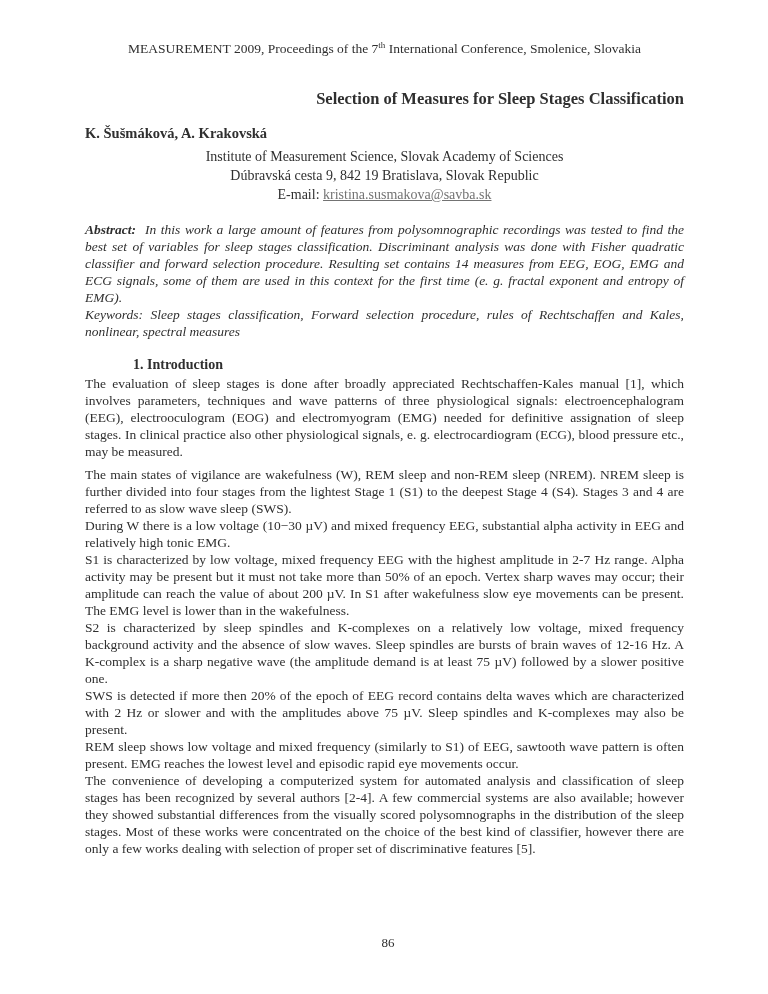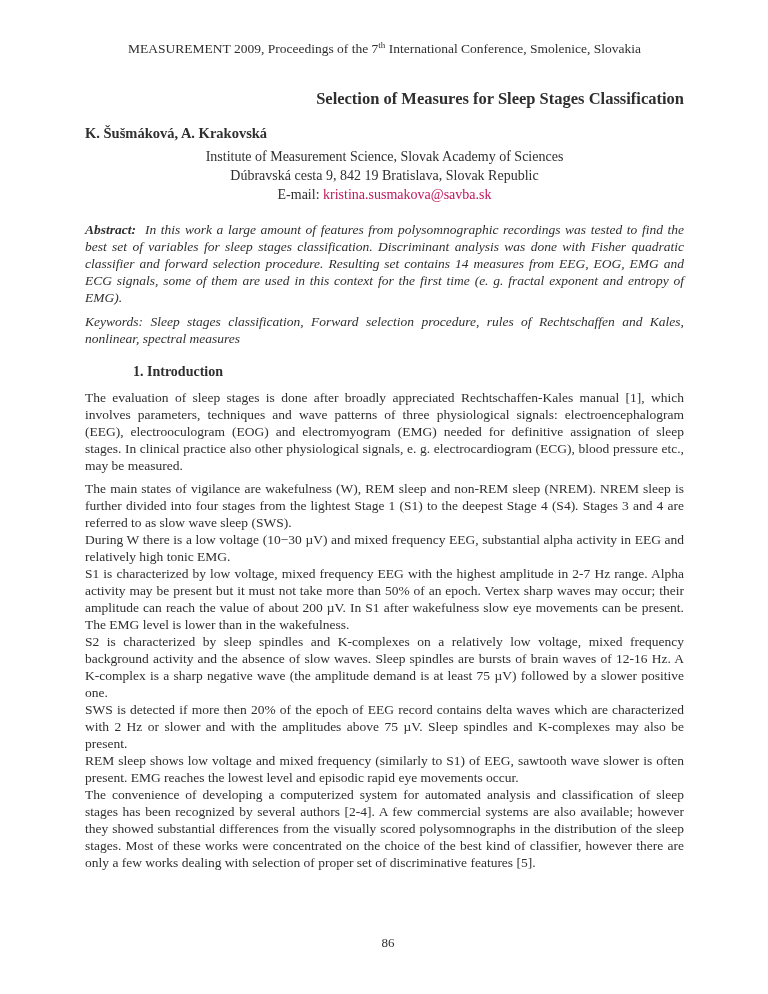--- a/index.html
+++ b/index.html
@@ -43,7 +43,8 @@
     margin-top: 4px;
   }
   .email-link {
-    color: #be185d;
+    color: #737373;
+    text-decoration: underline;
     cursor: pointer;
   }
   .abstract {

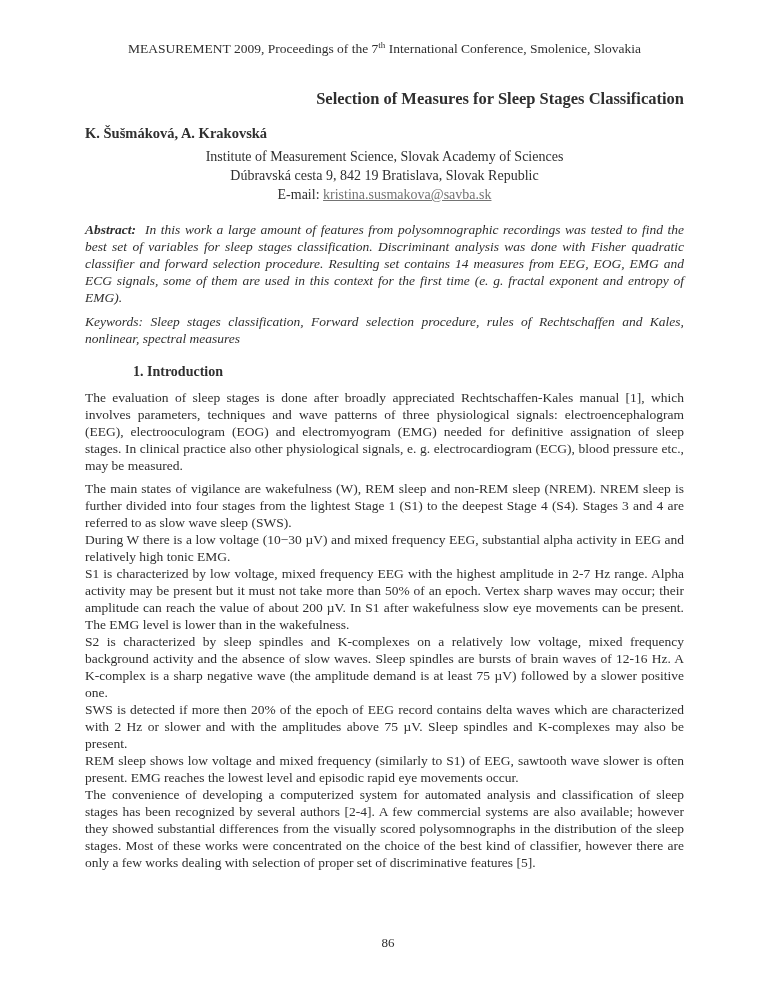--- a/index.html
+++ b/index.html
@@ -56,7 +56,6 @@
   }
   .abstract-label { font-weight: bold; padding-right: 9px; }
   .keywords {
-    margin-top: 7px;
     font-style: italic;
     font-size: 13.5px;
     line-height: 17px;

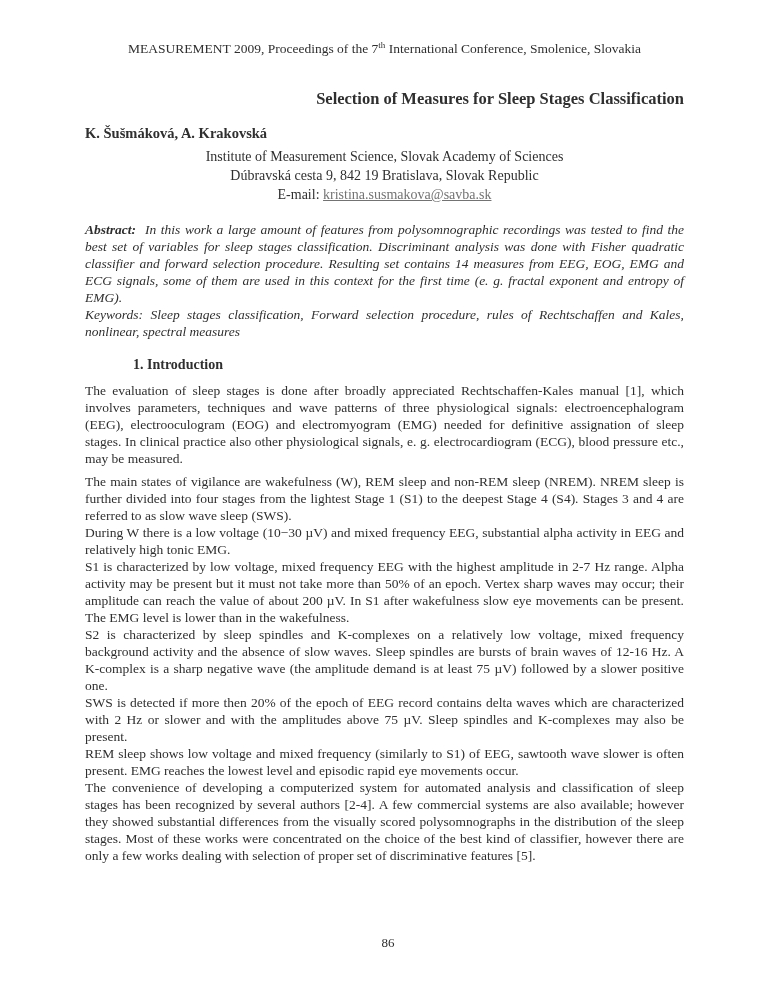--- a/index.html
+++ b/index.html
@@ -74,7 +74,7 @@
     line-height: 17px;
     text-align: justify;
   }
-  .body-text p.para-first { margin-top: 8px; margin-bottom: 6px; }
+  .body-text p.para-first { margin-top: 1px; margin-bottom: 6px; }
   .page-number {
     position: absolute;
     left: 8px;

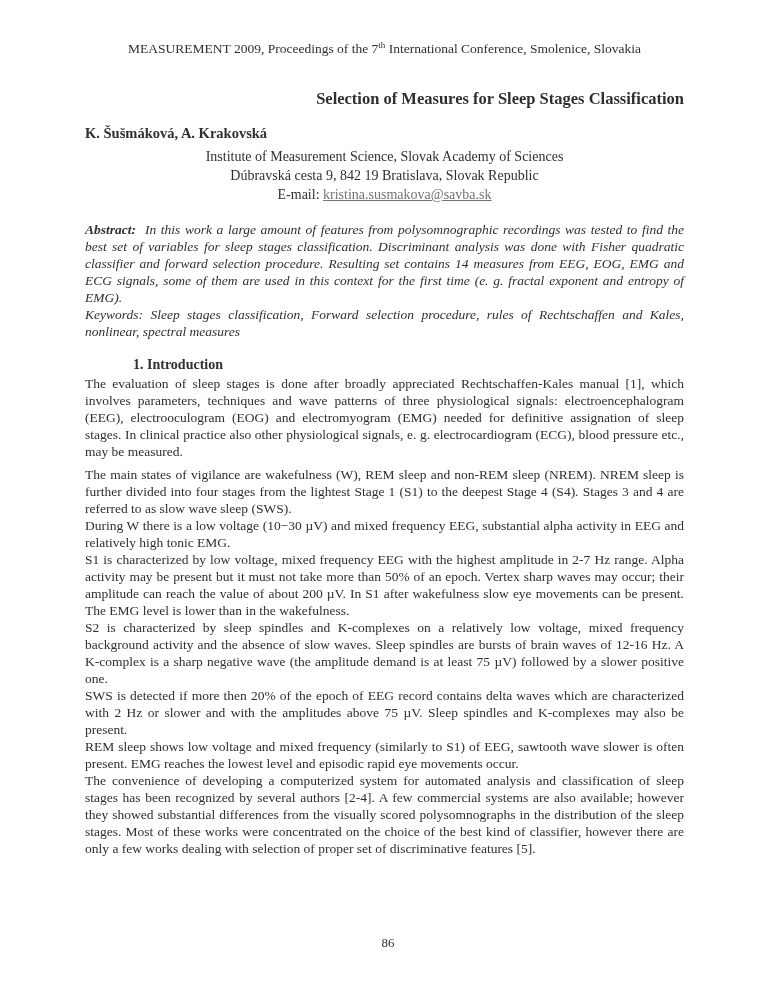--- a/index.html
+++ b/index.html
@@ -114,7 +114,7 @@
     <p>S1 is characterized by low voltage, mixed frequency EEG with the highest amplitude in 2-7 Hz range. Alpha activity may be present but it must not take more than 50% of an epoch. Vertex sharp waves may occur; their amplitude can reach the value of about 200 µV. In S1 after wakefulness slow eye movements can be present. The EMG level is lower than in the wakefulness.</p>
     <p>S2 is characterized by sleep spindles and K-complexes on a relatively low voltage, mixed frequency background activity and the absence of slow waves. Sleep spindles are bursts of brain waves of 12-16 Hz. A K-complex is a sharp negative wave (the amplitude demand is at least 75 µV) followed by a slower positive one.</p>
     <p>SWS is detected if more then 20% of the epoch of EEG record contains delta waves which are characterized with 2 Hz or slower and with the amplitudes above 75 µV. Sleep spindles and K-complexes may also be present.</p>
-    <p>REM sleep shows low voltage and mixed frequency (similarly to S1) of EEG, sawtooth wave slower is often present. EMG reaches the lowest level and episodic rapid eye movements occur.</p>
+    <p>REM sleep shows low voltage and mixed frequency (similarly to S1) of EEG, sawtooth wave pattern is often present. EMG reaches the lowest level and episodic rapid eye movements occur.</p>
     <p>The convenience of developing a computerized system for automated analysis and classification of sleep stages has been recognized by several authors [2-4]. A few commercial systems are also available; however they showed substantial differences from the visually scored polysomnographs in the distribution of the sleep stages. Most of these works were concentrated on the choice of the best kind of classifier, however there are only a few works dealing with selection of proper set of discriminative features [5].</p>
   </div>
 

